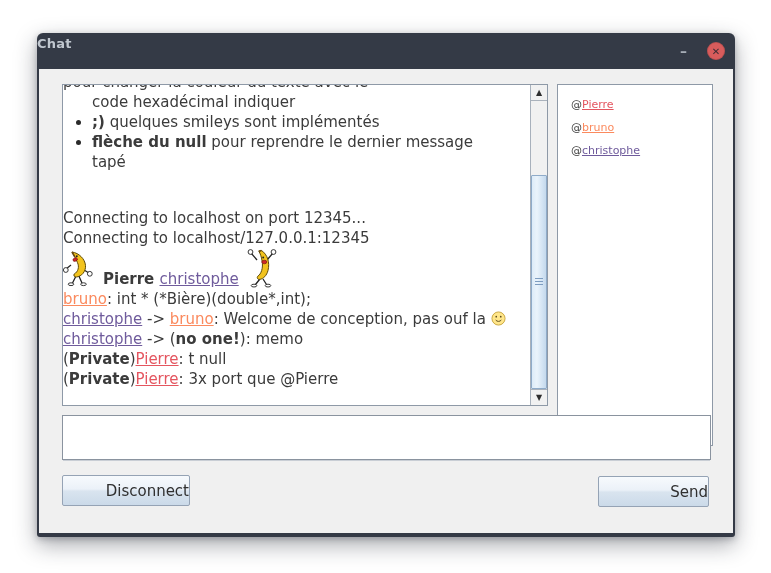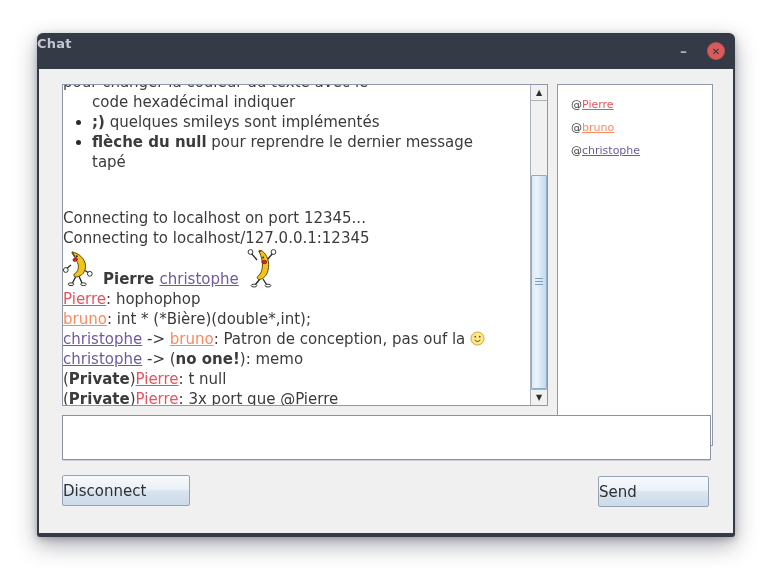--- a/index.html
+++ b/index.html
@@ -149,7 +149,6 @@
               <ellipse cx="7" cy="37.6" rx="2.8" ry="1.4" fill="#fff" stroke="#222" stroke-width="0.9"></ellipse>
               <ellipse cx="21" cy="37.6" rx="2.8" ry="1.4" fill="#fff" stroke="#222" stroke-width="0.9"></ellipse>
             </svg></div>
-          <div class="line msg"><a class="userlink" style="color: rgb(228, 85, 95);">Pierre</a><span class="seg-plain">: hophophop</span></div>
           <div class="line msg"><a class="userlink" style="color: rgb(251, 138, 94);">bruno</a><span class="seg-plain">: int * (*Bière)(double*,int);</span></div>
           <div class="line msg"><a class="userlink" style="color: rgb(111, 91, 156);">christophe</a><span class="seg-plain"> -&gt; </span><a class="userlink" style="color: rgb(251, 138, 94);">bruno</a><span class="seg-plain">: Patron de conception, pas ouf la </span><svg class="icon-smiley" width="15" height="15" viewBox="0 0 16 16">
               <circle cx="8" cy="8" r="7" fill="#ffe68a" stroke="#c9a53f" stroke-width="1"></circle>

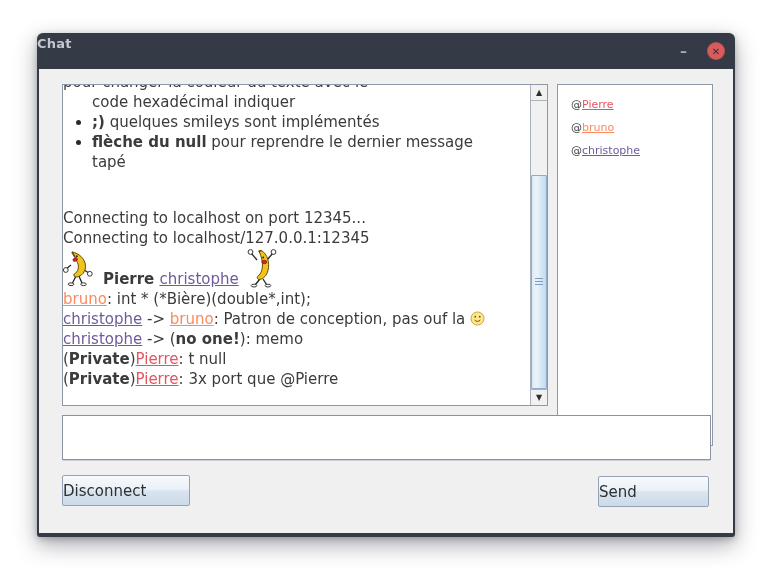--- a/index.html
+++ b/index.html
@@ -150,7 +150,7 @@
               <ellipse cx="21" cy="37.6" rx="2.8" ry="1.4" fill="#fff" stroke="#222" stroke-width="0.9"></ellipse>
             </svg></div>
           <div class="line msg"><a class="userlink" style="color: rgb(251, 138, 94);">bruno</a><span class="seg-plain">: int * (*Bière)(double*,int);</span></div>
-          <div class="line msg"><a class="userlink" style="color: rgb(111, 91, 156);">christophe</a><span class="seg-plain"> -&gt; </span><a class="userlink" style="color: rgb(251, 138, 94);">bruno</a><span class="seg-plain">: Patron de conception, pas ouf la </span><svg class="icon-smiley" width="15" height="15" viewBox="0 0 16 16">
+          <div class="line msg"><a class="userlink" style="color: rgb(111, 91, 156);">christophe</a><span class="seg-plain"> -&gt; </span><a class="userlink" style="color: rgb(251, 138, 94);">bruno</a><span class="seg-plain">: Welcome de conception, pas ouf la </span><svg class="icon-smiley" width="15" height="15" viewBox="0 0 16 16">
               <circle cx="8" cy="8" r="7" fill="#ffe68a" stroke="#c9a53f" stroke-width="1"></circle>
               <circle cx="5.6" cy="6" r="0.9" fill="#5a4a1e"></circle>
               <circle cx="10.4" cy="6" r="0.9" fill="#5a4a1e"></circle>

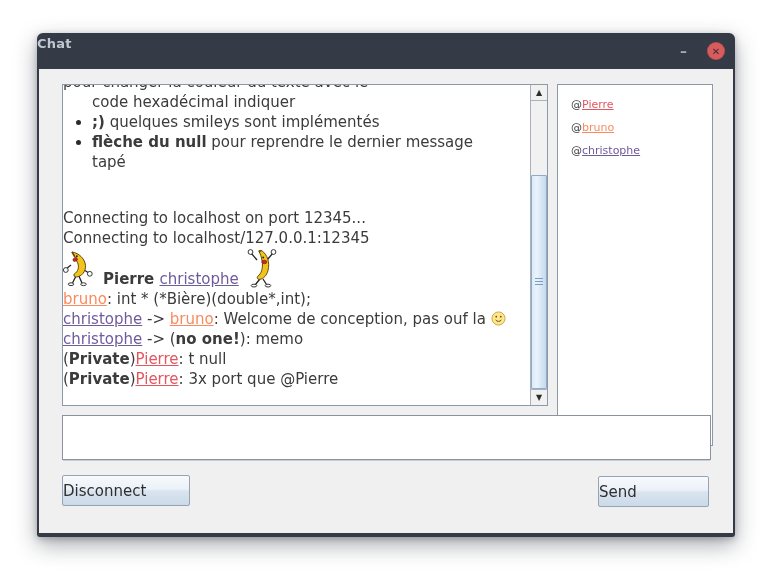--- a/index.html
+++ b/index.html
@@ -94,7 +94,7 @@
     position:absolute; height:31px; border:1px solid #95a3b5; border-radius:2px;
     background:linear-gradient(180deg,#f7fafd 0%,#ebf1f8 45%,#d9e4ef 52%,#cbdae9 100%);
     font-family:"DejaVu Sans","Liberation Sans",sans-serif;
-    font-size:15px; color:#2f2f2f; text-align:left; cursor:default;
+    font-size:15px; color:#2f2f2f; text-align:right; cursor:default;
   }
   .btn-disconnect { left:23px; top:406px; width:128px; }
   .btn-send { left:559px; top:407px; width:111px; }

